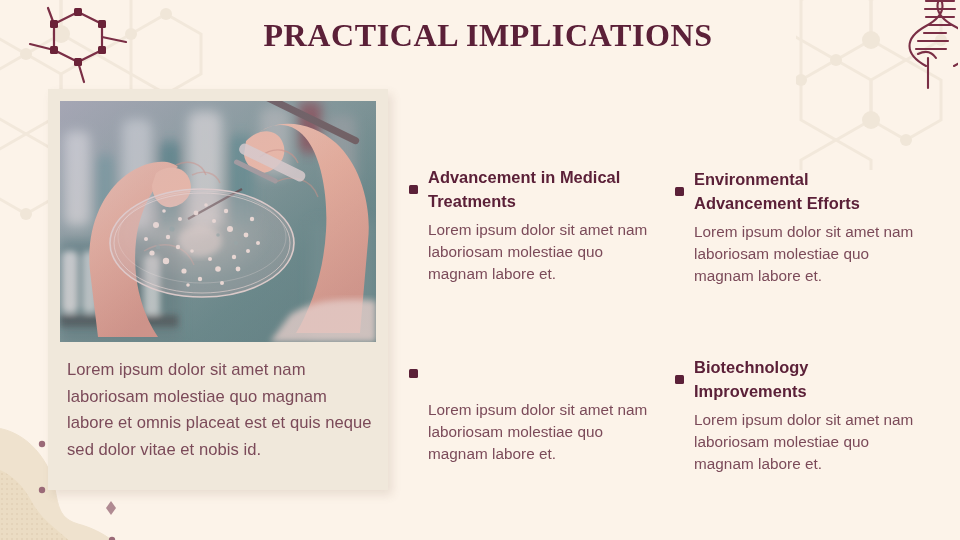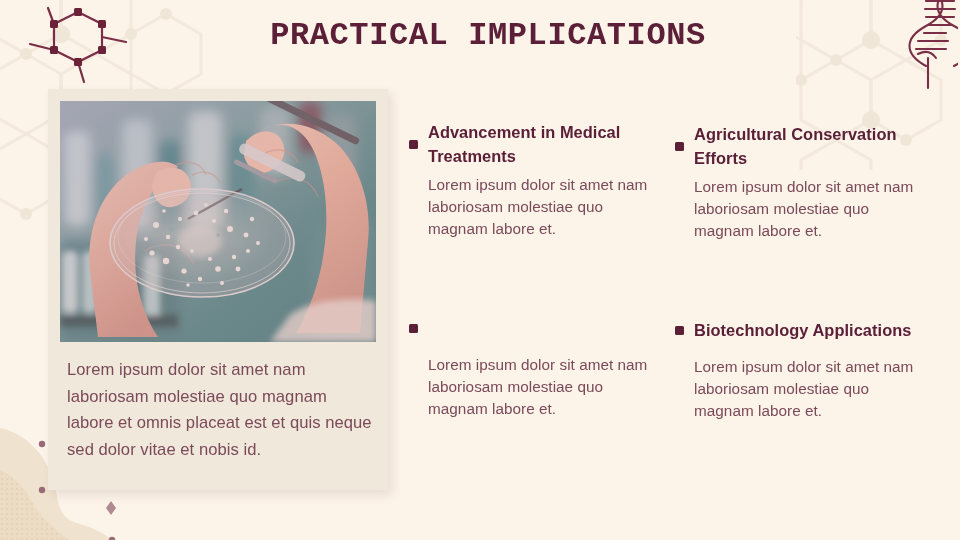--- a/index.html
+++ b/index.html
@@ -44,7 +44,7 @@
     right: 0;
     top: 17px;
     text-align: center;
-    font-family: Liberation Mono, monospace;
+    font-family: Liberation Serif, serif;
     font-size: 32px;
     font-weight: 700;
     letter-spacing: 0.6px;

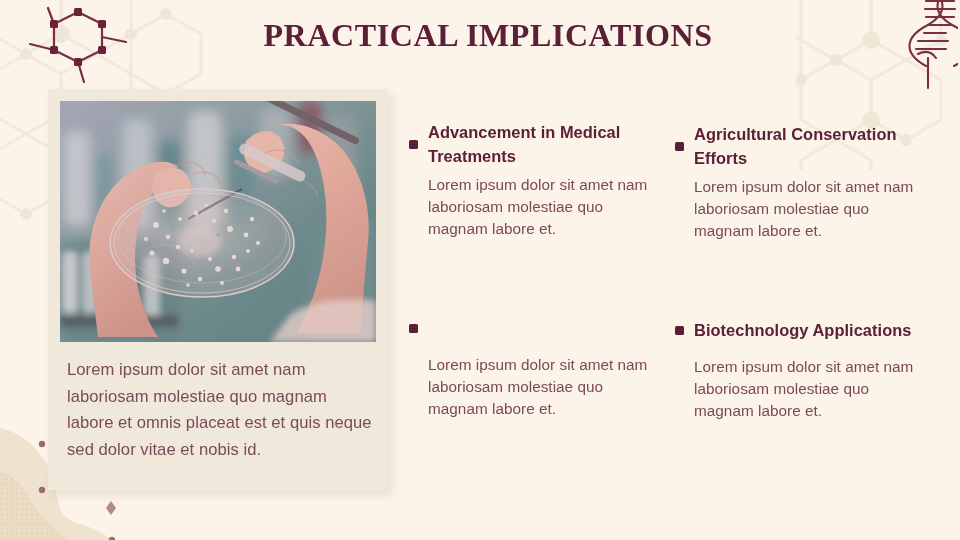--- a/index.html
+++ b/index.html
@@ -101,6 +101,7 @@
   .cell {
     position: absolute;
     width: 245px;
+    margin-top: 45px;
   }
 
   .cell-0 { left: 0;     top: 0; }

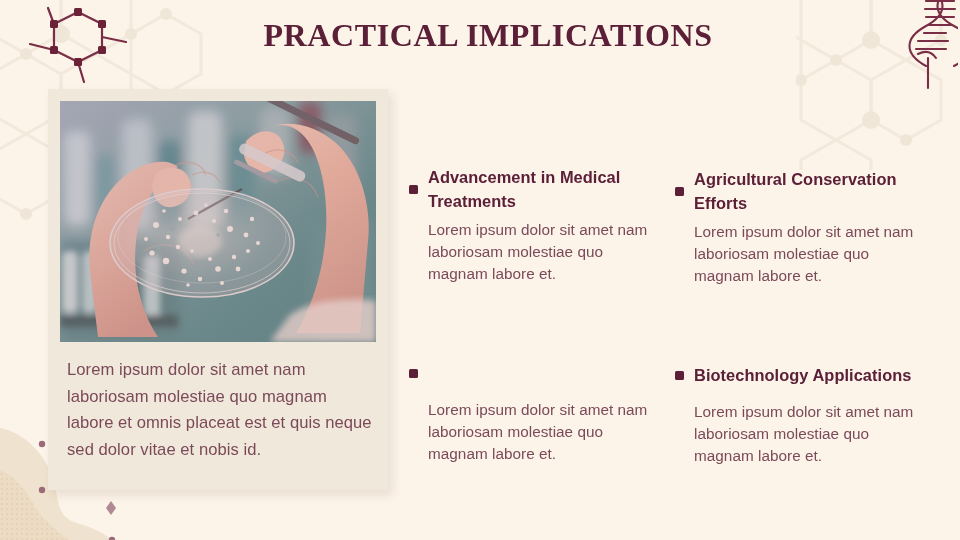--- a/index.html
+++ b/index.html
@@ -414,7 +414,7 @@
     <div class="cell cell-1">
       <div class="cell-head">
         <span class="bullet"></span>
-        <span class="head-text">Agricultural Conservation Efforts</span>
+        <span class="head-text">Environmental Advancement Efforts</span>
       </div>
       <p class="cell-body">Lorem ipsum dolor sit amet nam laboriosam molestiae quo magnam labore et.</p>
     </div>

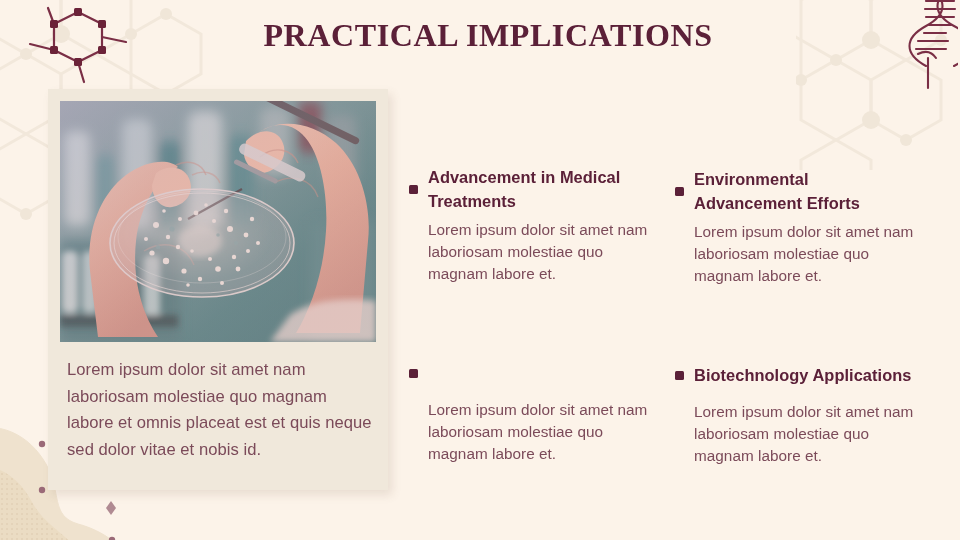--- a/index.html
+++ b/index.html
@@ -429,7 +429,7 @@
     <div class="cell cell-3">
       <div class="cell-head">
         <span class="bullet"></span>
-        <span class="head-text">Biotechnology Applications</span>
+        <span class="head-text">Biotechnology Improvements</span>
       </div>
       <p class="cell-body">Lorem ipsum dolor sit amet nam laboriosam molestiae quo magnam labore et.</p>
     </div>

